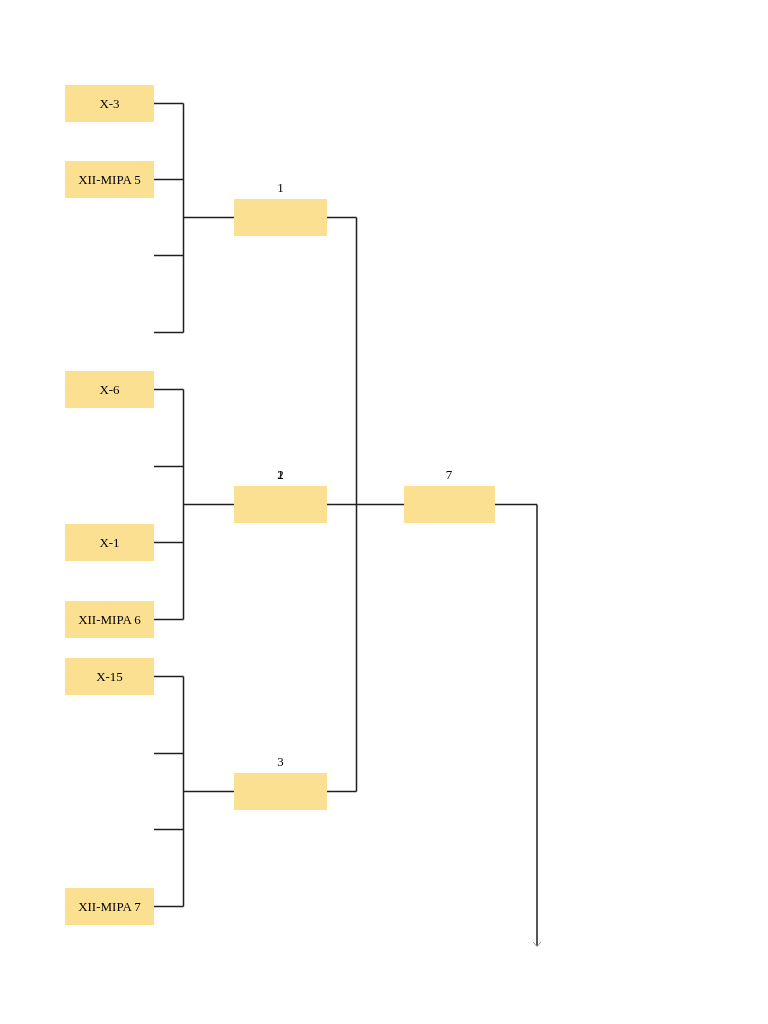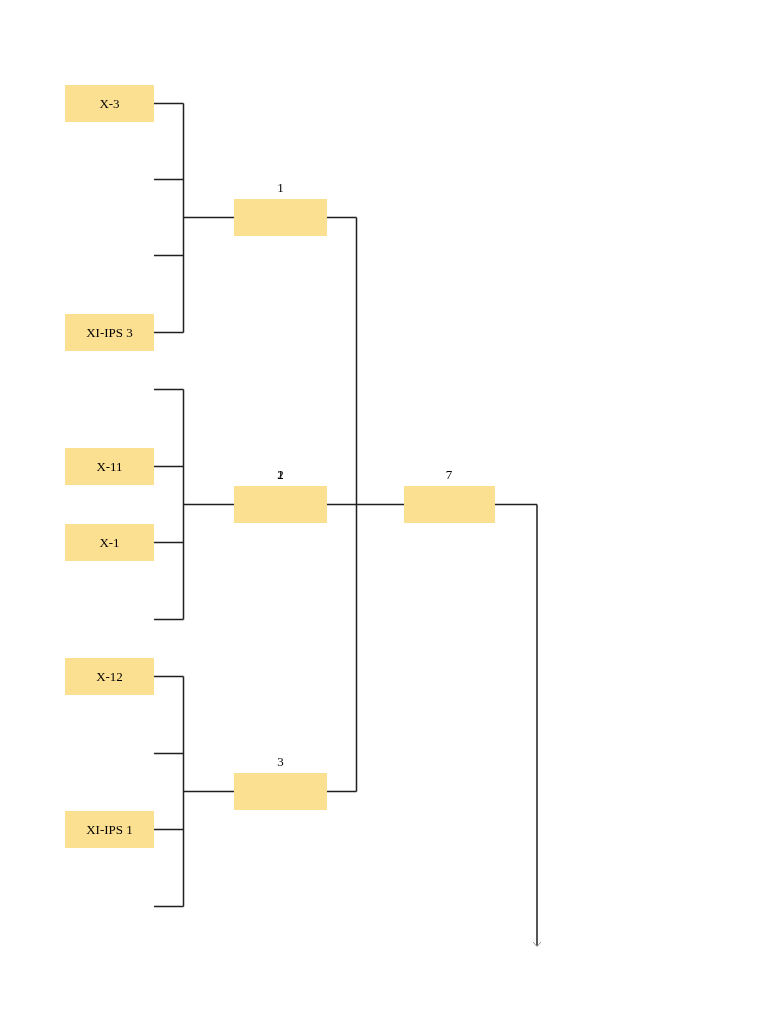--- a/index.html
+++ b/index.html
@@ -53,6 +53,7 @@
   </svg>
 
   <div class="team" style="top:85px">X-3</div>
+  <div class="team" style="top:161px">XII-MIPA 5</div>
   <div class="team" style="top:314px">XI-IPS 3</div>
 
   <div class="team" style="top:448px">X-11</div>

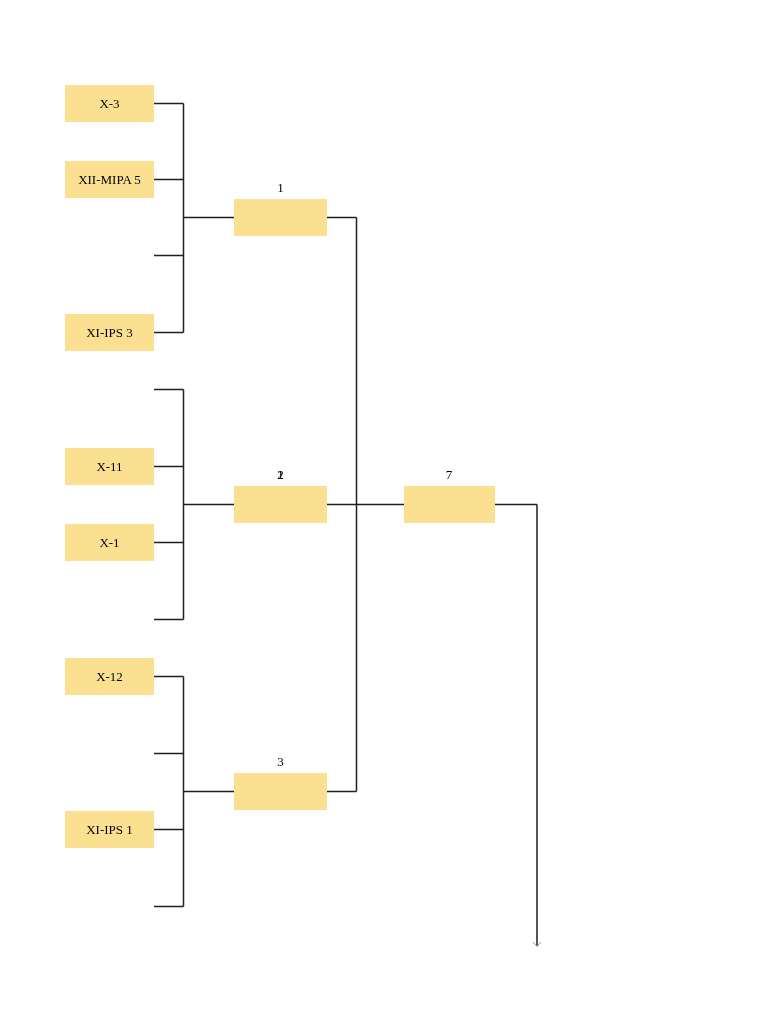--- a/index.html
+++ b/index.html
@@ -54,7 +54,6 @@
 
   <div class="team" style="top:85px">X-3</div>
   <div class="team" style="top:161px">XII-MIPA 5</div>
-  <div class="team" style="top:314px">XI-IPS 3</div>
 
   <div class="team" style="top:448px">X-11</div>
   <div class="team" style="top:524px">X-1</div>

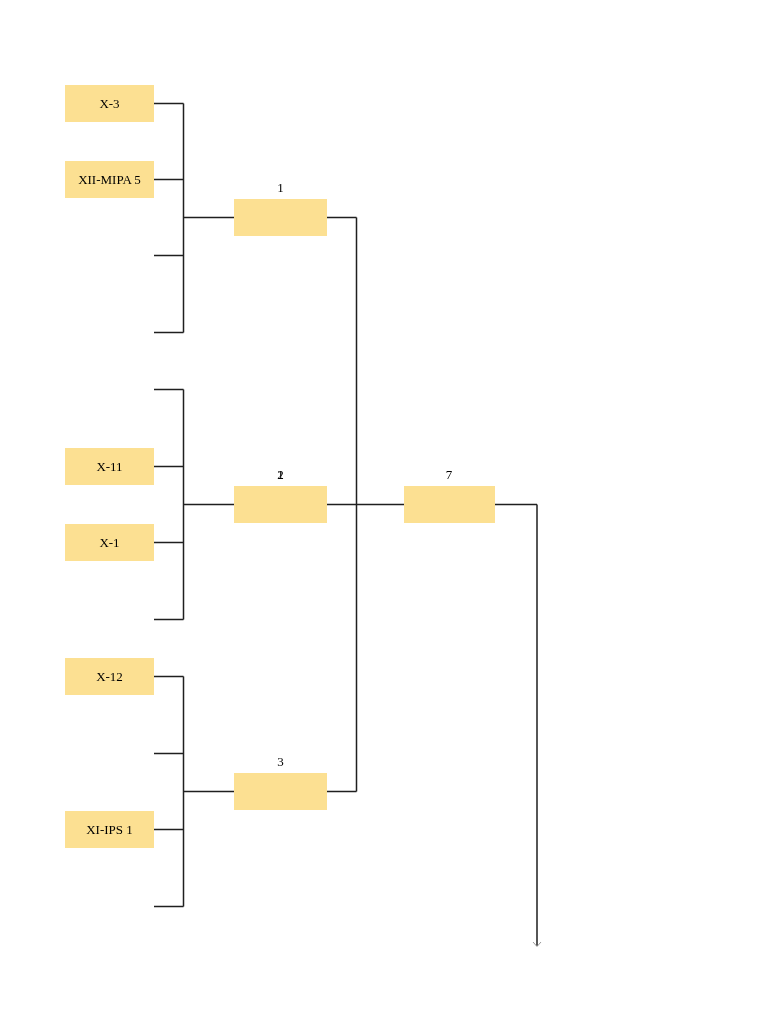--- a/index.html
+++ b/index.html
@@ -55,6 +55,7 @@
   <div class="team" style="top:85px">X-3</div>
   <div class="team" style="top:161px">XII-MIPA 5</div>
 
+  <div class="team" style="top:371px">X-6</div>
   <div class="team" style="top:448px">X-11</div>
   <div class="team" style="top:524px">X-1</div>
 

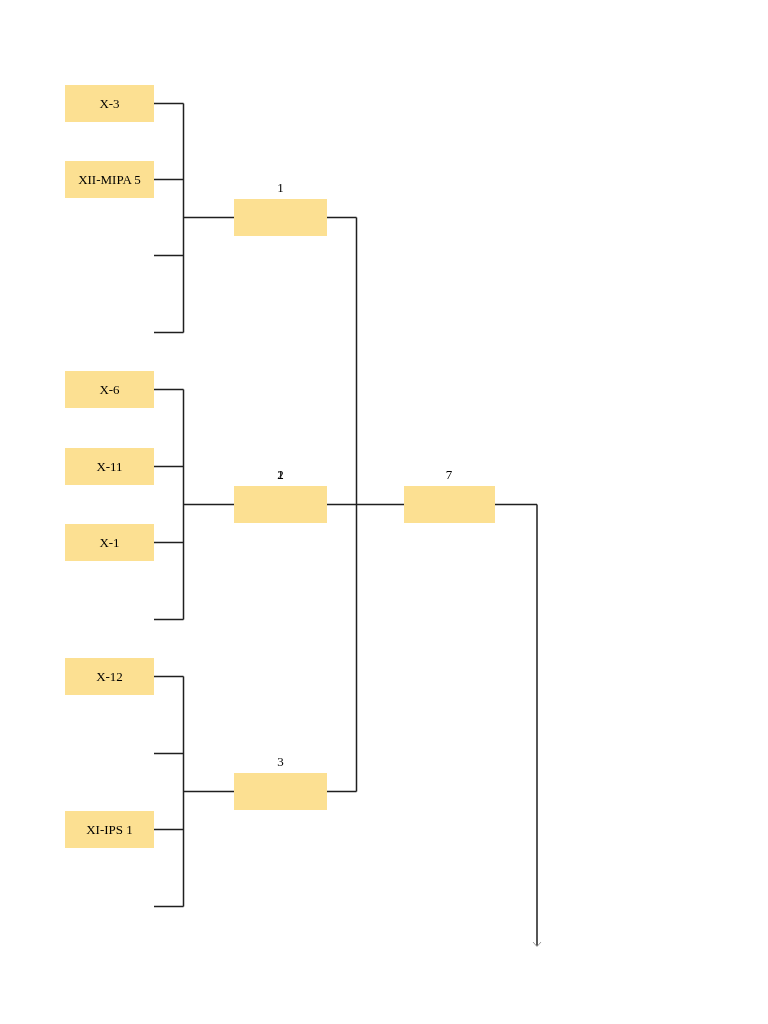--- a/index.html
+++ b/index.html
@@ -56,7 +56,6 @@
   <div class="team" style="top:161px">XII-MIPA 5</div>
 
   <div class="team" style="top:371px">X-6</div>
-  <div class="team" style="top:448px">X-11</div>
   <div class="team" style="top:524px">X-1</div>
 
   <div class="team" style="top:658px">X-12</div>

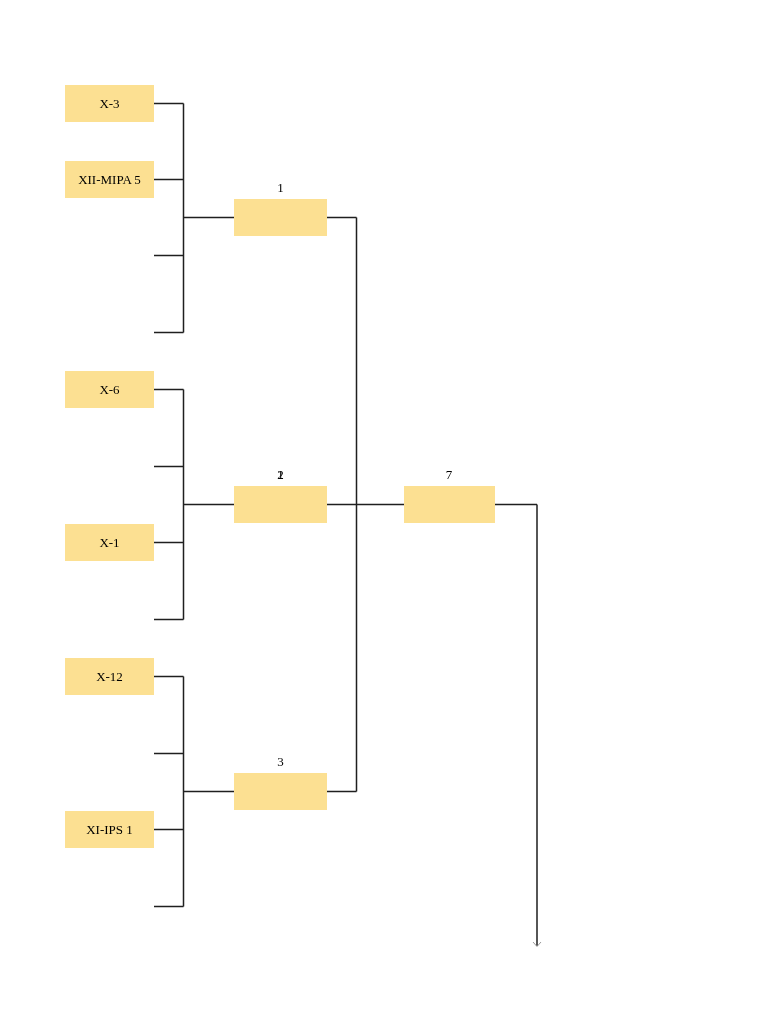--- a/index.html
+++ b/index.html
@@ -57,6 +57,7 @@
 
   <div class="team" style="top:371px">X-6</div>
   <div class="team" style="top:524px">X-1</div>
+  <div class="team" style="top:601px">XII-MIPA 6</div>
 
   <div class="team" style="top:658px">X-12</div>
   <div class="team" style="top:811px">XI-IPS 1</div>

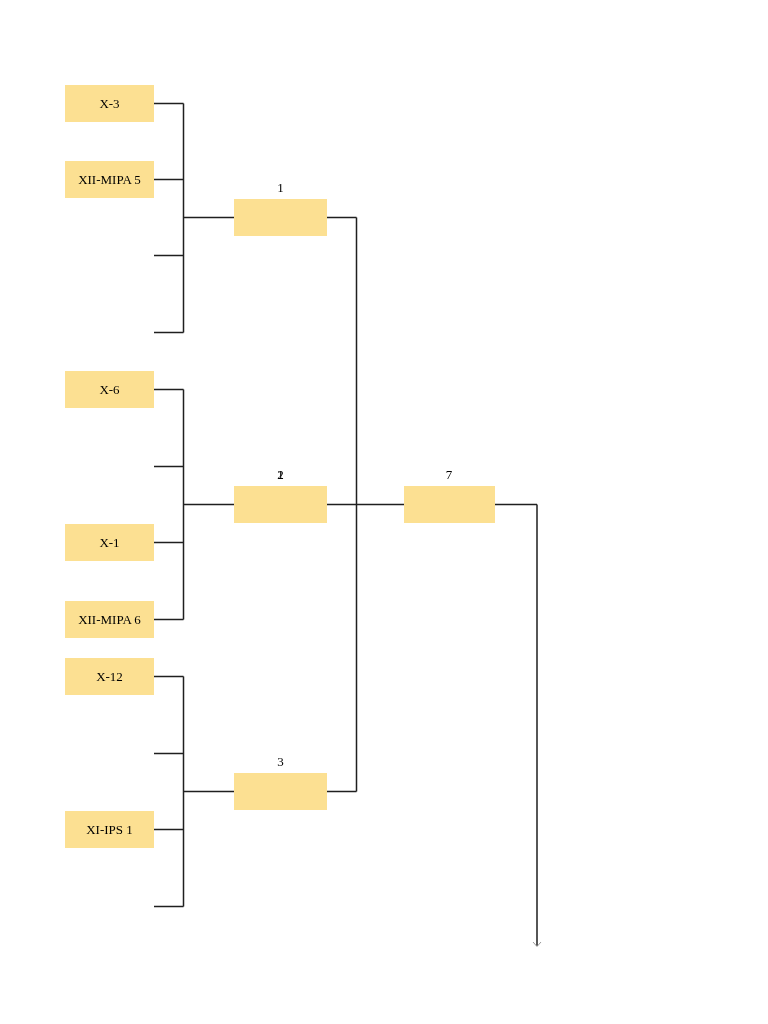--- a/index.html
+++ b/index.html
@@ -59,7 +59,7 @@
   <div class="team" style="top:524px">X-1</div>
   <div class="team" style="top:601px">XII-MIPA 6</div>
 
-  <div class="team" style="top:658px">X-12</div>
+  <div class="team" style="top:658px">X-15</div>
   <div class="team" style="top:811px">XI-IPS 1</div>
 
   <div class="match-label" style="left:234px;top:467px; left:234px">1</div>

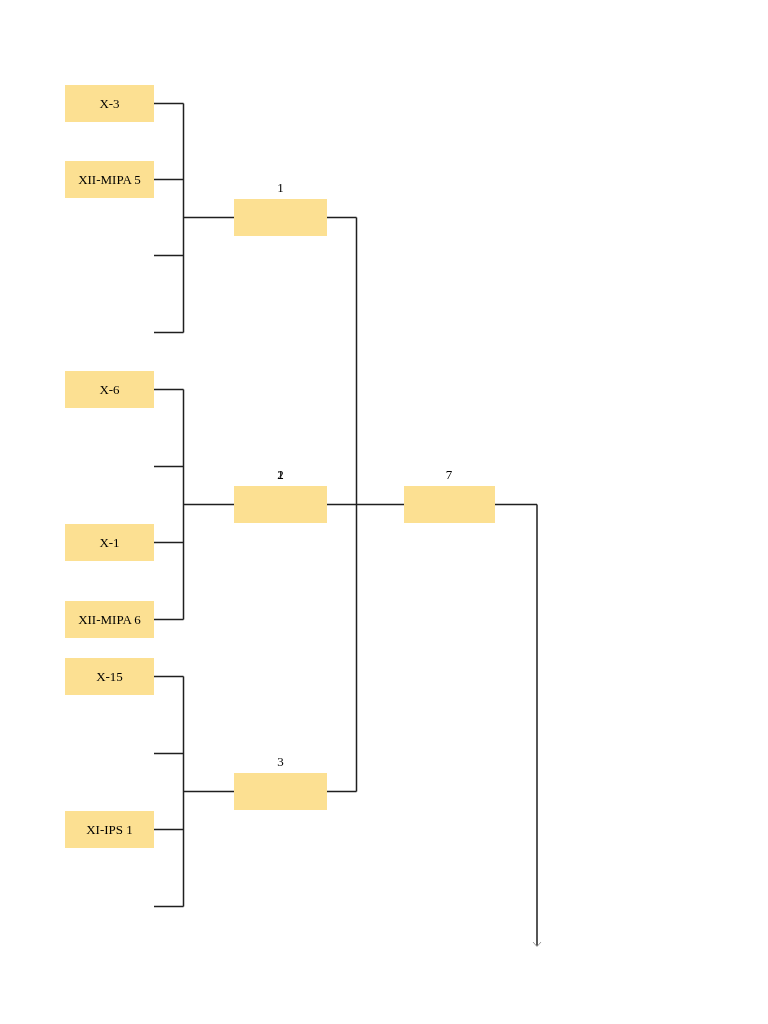--- a/index.html
+++ b/index.html
@@ -60,7 +60,6 @@
   <div class="team" style="top:601px">XII-MIPA 6</div>
 
   <div class="team" style="top:658px">X-15</div>
-  <div class="team" style="top:811px">XI-IPS 1</div>
 
   <div class="match-label" style="left:234px;top:467px; left:234px">1</div>
 

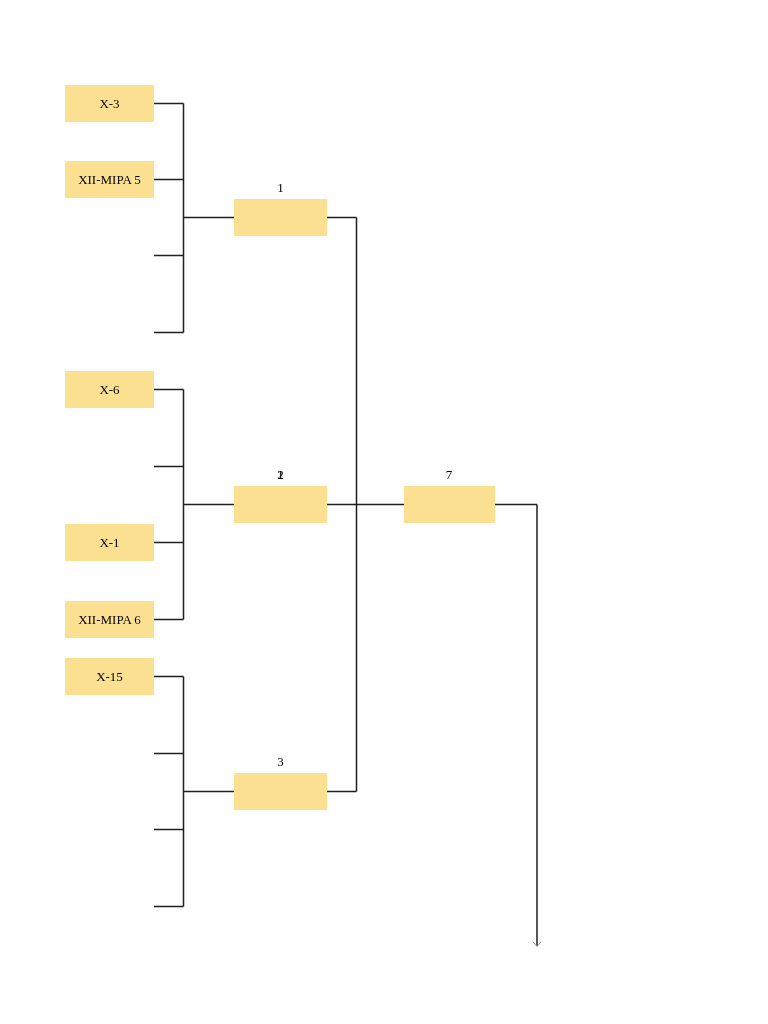--- a/index.html
+++ b/index.html
@@ -60,6 +60,7 @@
   <div class="team" style="top:601px">XII-MIPA 6</div>
 
   <div class="team" style="top:658px">X-15</div>
+  <div class="team" style="top:888px">XII-MIPA 7</div>
 
   <div class="match-label" style="left:234px;top:467px; left:234px">1</div>
 

